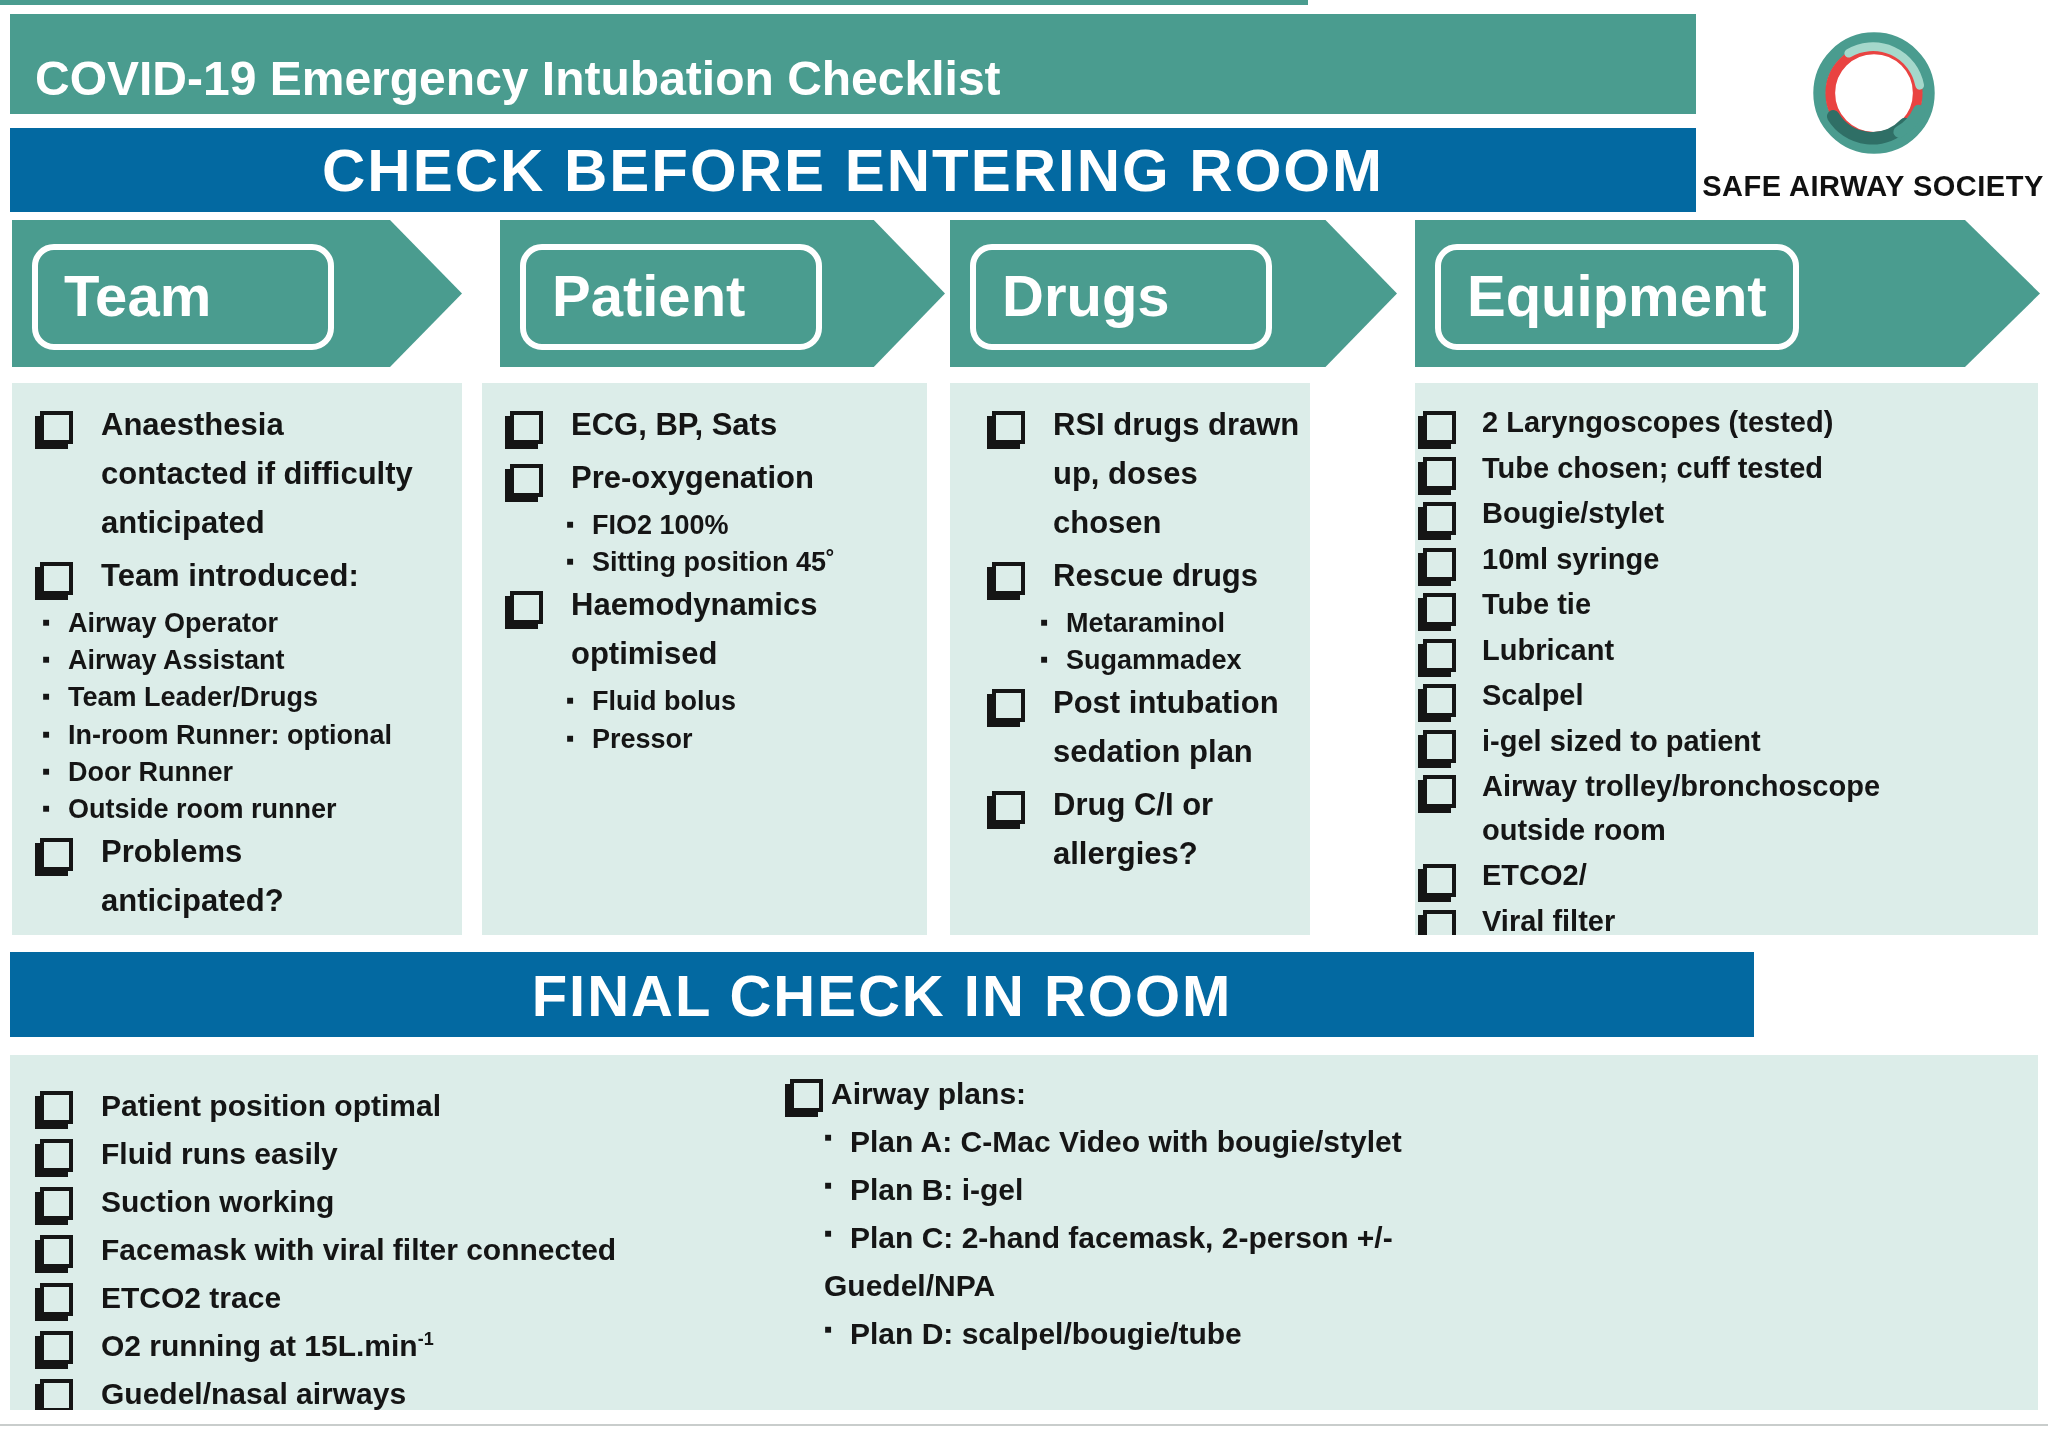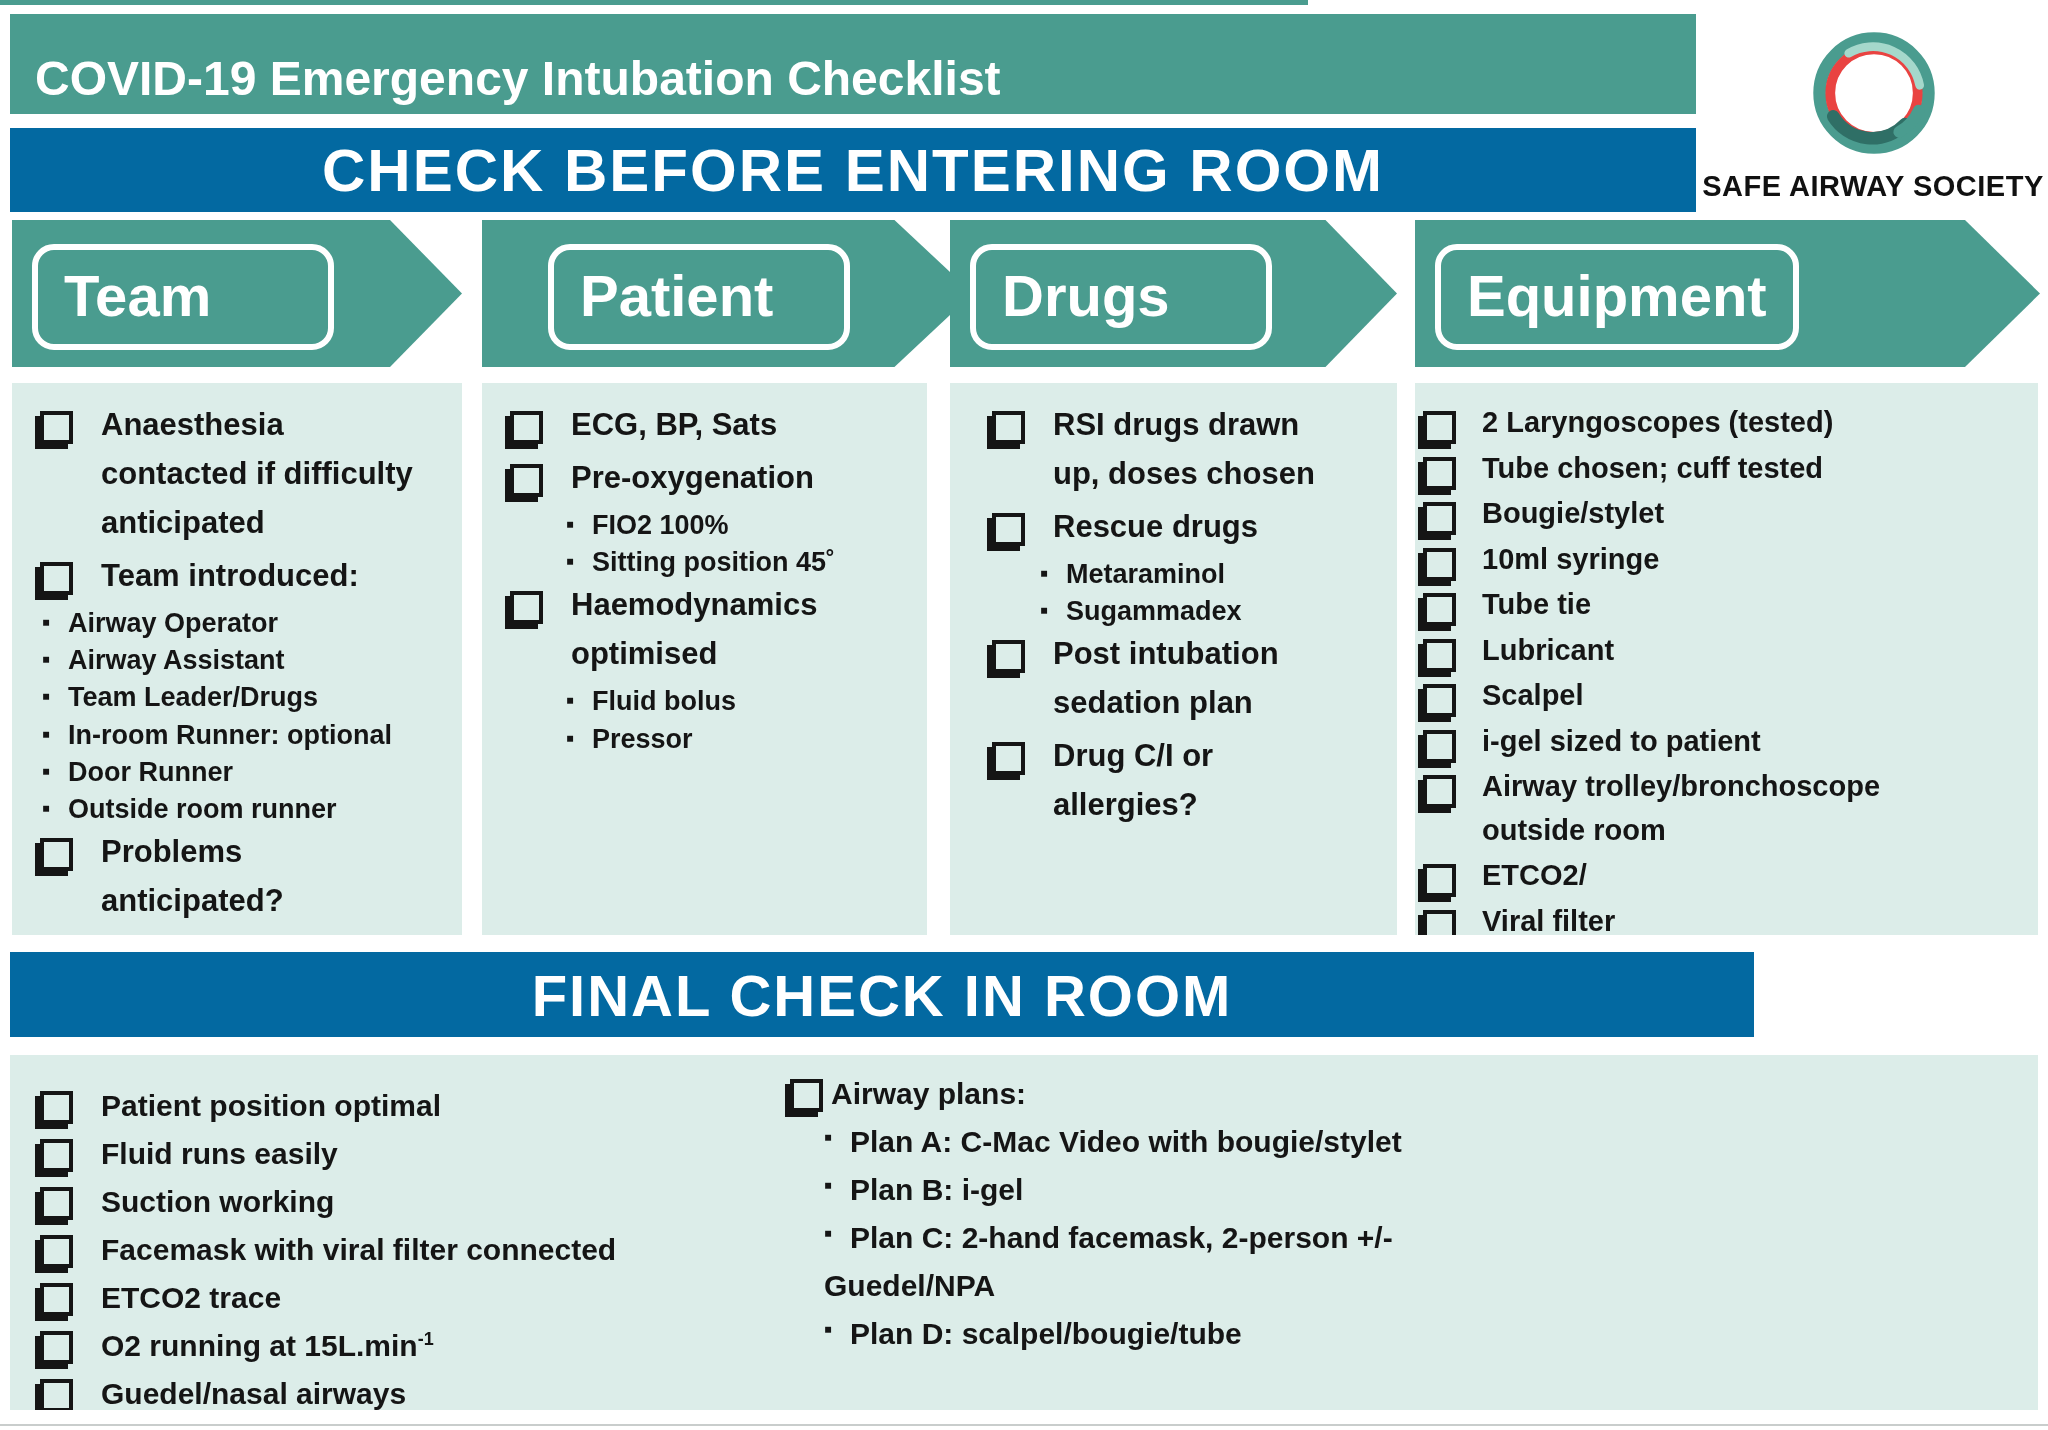--- a/index.html
+++ b/index.html
@@ -92,7 +92,7 @@
   <div class="arrow arrow-84" style="left:12px;width:450px;">
     <span class="arrow-label">Team</span>
   </div>
-  <div class="arrow arrow-84" style="left:482px;width:445px;padding-left:46px;">
+  <div class="arrow arrow-84" style="left:500px;width:445px;">
     <span class="arrow-label">Patient</span>
   </div>
   <div class="arrow arrow-84" style="left:950px;width:447px;">

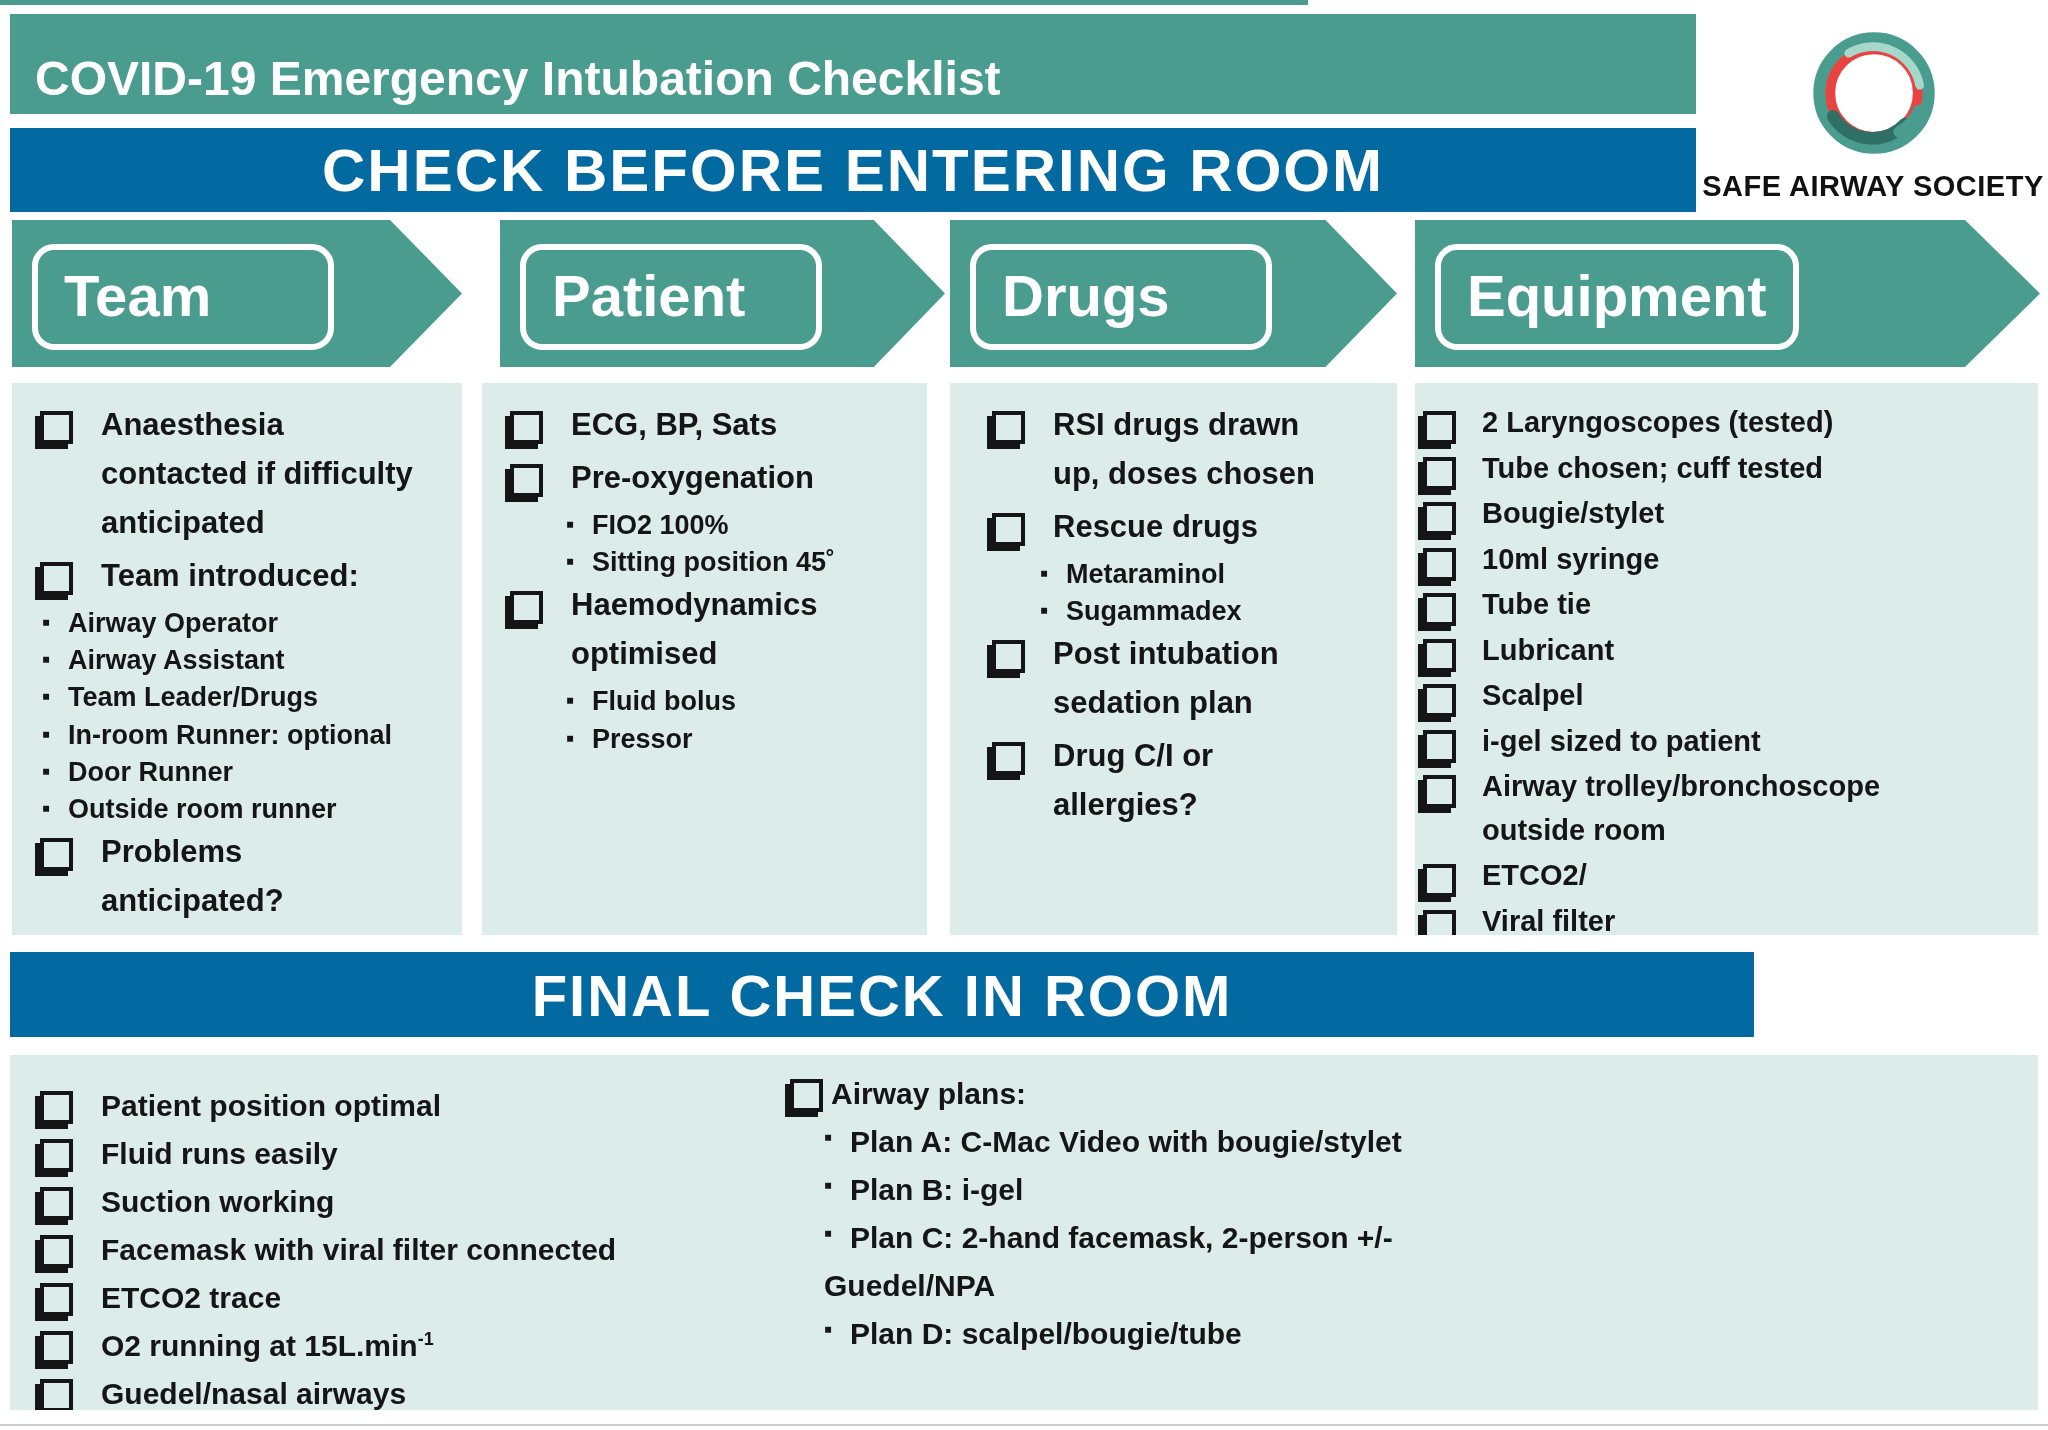--- a/index.html
+++ b/index.html
@@ -34,7 +34,7 @@
          padding:18px 8px 0 22px;overflow:hidden;}
   .panel-team{left:12px;width:450px;}
   .panel-patient{left:482px;width:445px;}
-  .panel-drugs{left:950px;width:447px;padding-left:36px;}
+  .panel-drugs{left:950px;width:360px;padding-left:36px;}
   .panel-equipment{left:1415px;width:623px;padding-left:2px;}
 
   .item{display:flex;align-items:flex-start;}

